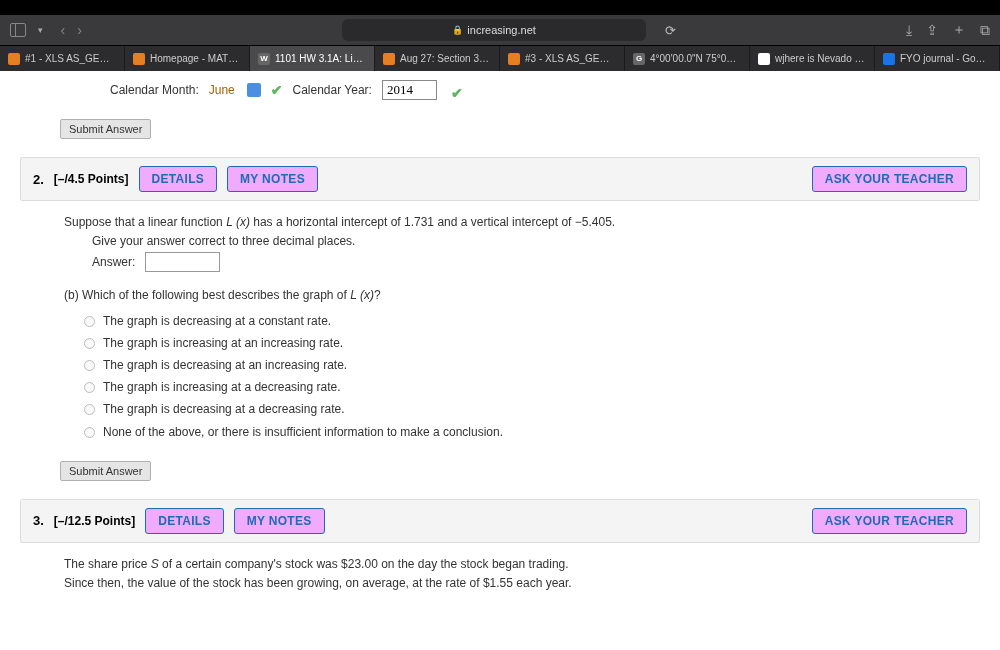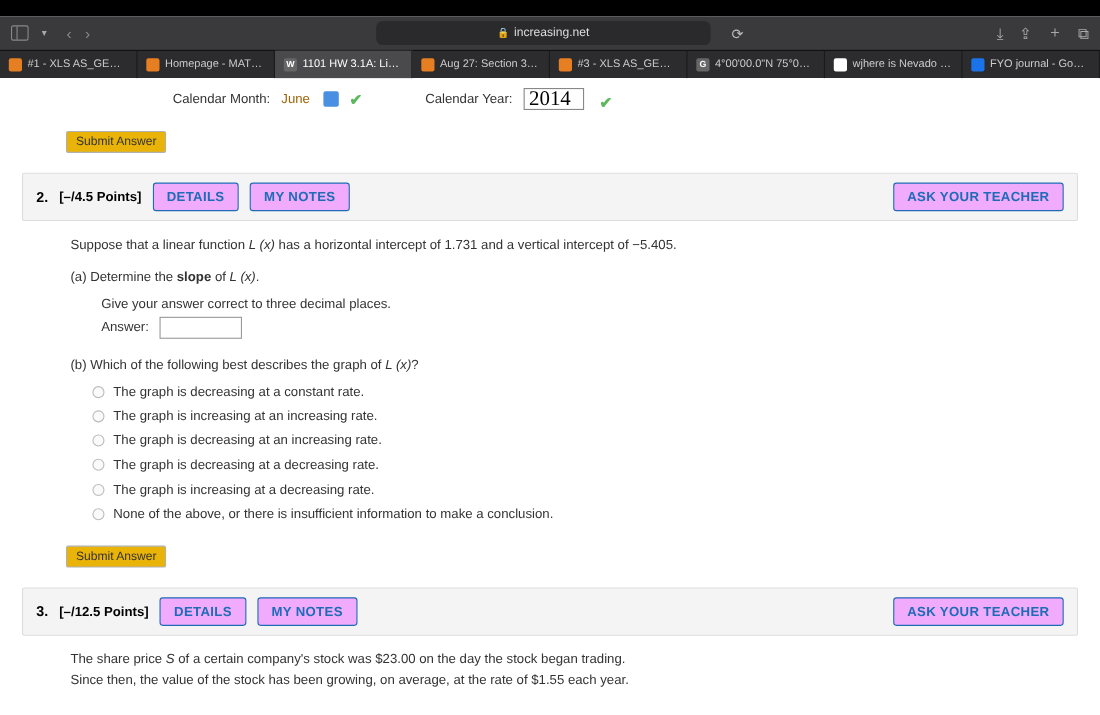--- a/index.html
+++ b/index.html
@@ -35,7 +35,7 @@
   .content-pad { padding: 0 20px; }
   
   .inline-row { display:flex; align-items:center; gap:10px; padding: 8px 0 10px 90px; font-size:12px; color:#333; }
-  .label-txt { color:#333;margin-left:47px; }
+  .label-txt { color:#333; }
   .month-val { color:#a16207; margin-right:2px; }
   .blue-sq { width:14px; height:14px; background:#4a90e2; border-radius:2px; }
   .green-check { color:#5cb85c; font-size:14px; font-weight:bold; }

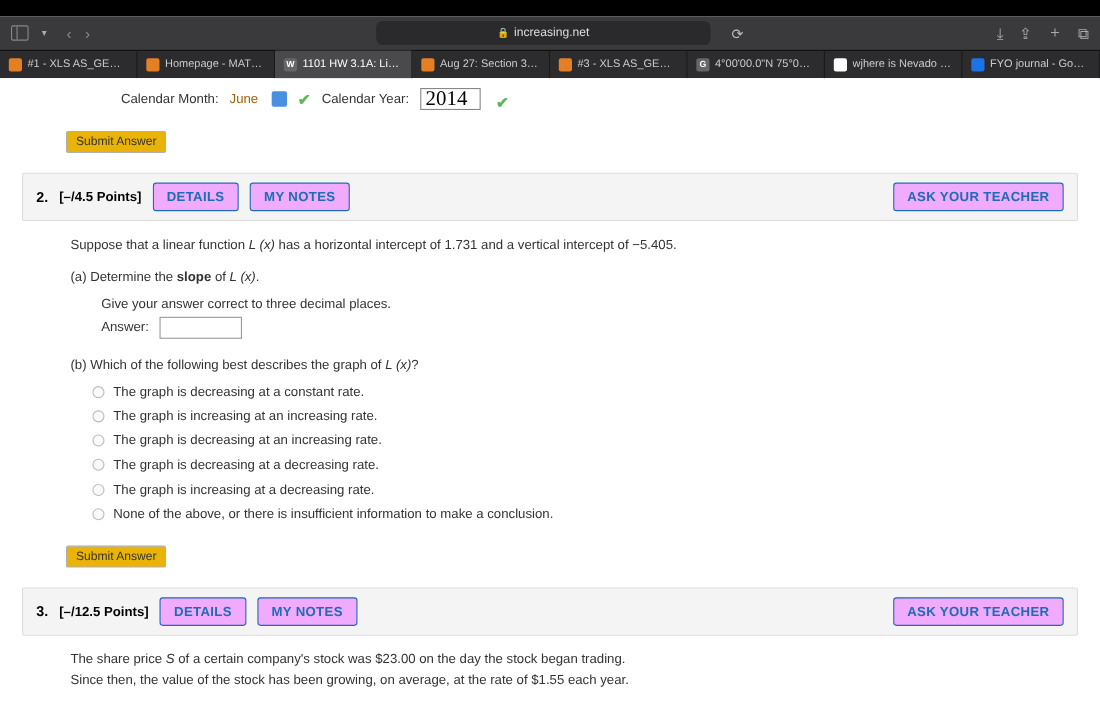--- a/index.html
+++ b/index.html
@@ -39,7 +39,7 @@
   .month-val { color:#a16207; margin-right:2px; }
   .blue-sq { width:14px; height:14px; background:#4a90e2; border-radius:2px; }
   .green-check { color:#5cb85c; font-size:14px; font-weight:bold; }
-  .year-input { width:55px; height:20px; border:1px solid #888; padding:0 4px; font-size:19px; font-family:serif; }
+  .year-input { width:55px; height:20px; border:1px solid #888; padding:0 4px; font-size:13px; font-family:serif; }
   .check-below { color:#5cb85c; font-size:14px; margin-left:4px; margin-top:6px; }
   
   .submit-btn { background:#eab308; border:1px solid #b0b0b0; border-radius:2px; padding:3px 8px; font-size:11px; color:#333; cursor:pointer; margin:8px 0 12px 40px; }

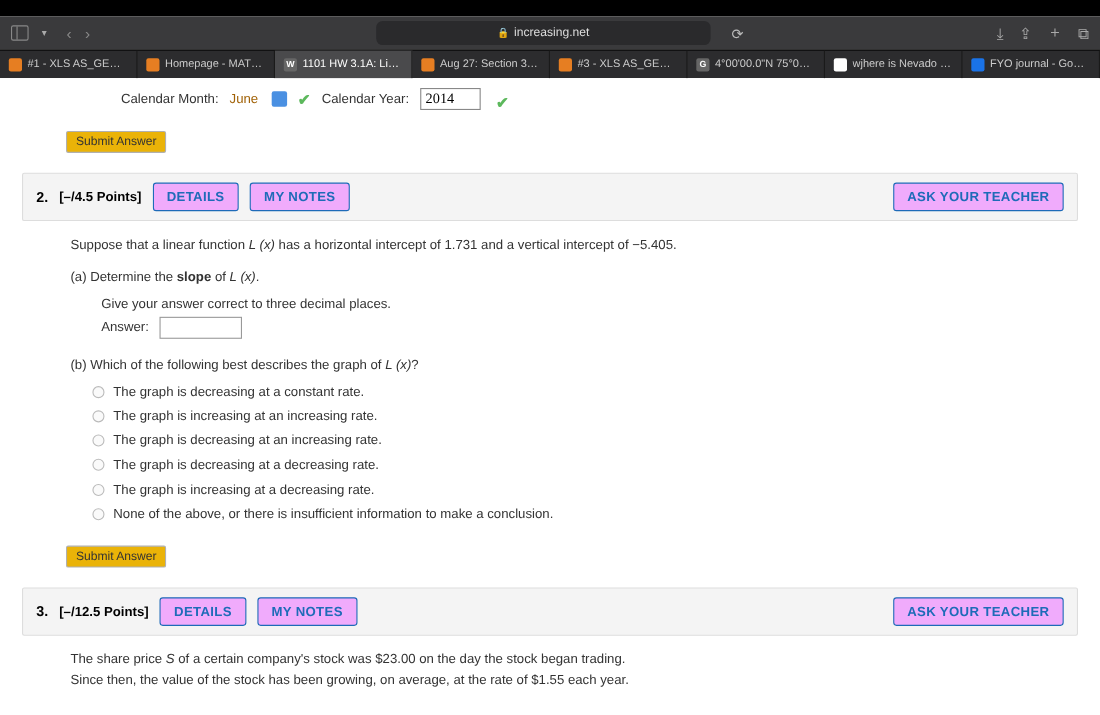--- a/index.html
+++ b/index.html
@@ -42,7 +42,7 @@
   .year-input { width:55px; height:20px; border:1px solid #888; padding:0 4px; font-size:13px; font-family:serif; }
   .check-below { color:#5cb85c; font-size:14px; margin-left:4px; margin-top:6px; }
   
-  .submit-btn { background:#eab308; border:1px solid #b0b0b0; border-radius:2px; padding:3px 8px; font-size:11px; color:#333; cursor:pointer; margin:8px 0 12px 40px; }
+  .submit-btn { background:#e5e5e5; border:1px solid #b0b0b0; border-radius:2px; padding:3px 8px; font-size:11px; color:#333; cursor:pointer; margin:8px 0 12px 40px; }
   
   .q-header { background:#f4f4f4; border:1px solid #ddd; border-radius:2px; padding:8px 12px; display:flex; align-items:center; gap:10px; margin-top:6px; }
   .q-num { font-weight:bold; font-size:13px; color:#000; }

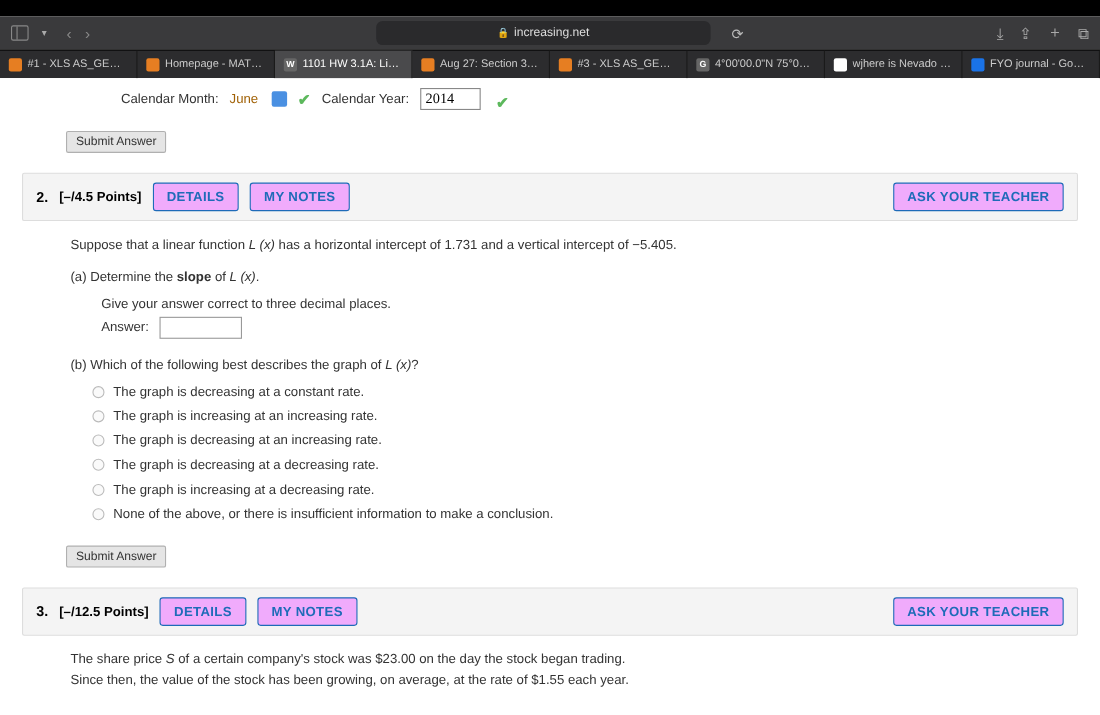--- a/index.html
+++ b/index.html
@@ -154,9 +154,6 @@
         <span>Suppose that a linear function </span><span class="it">L (x)</span><span> has a horizontal intercept of 1.731 and a vertical intercept of −5.405.</span>
       </div>
 
-      <div class="part">
-        <span>(a) Determine the </span><span class="bold">slope</span><span> of </span><span class="it">L (x)</span><span>.</span>
-      </div>
       <div class="indent">Give your answer correct to three decimal places.</div>
       <div class="answer-row">
         <span>Answer:</span>

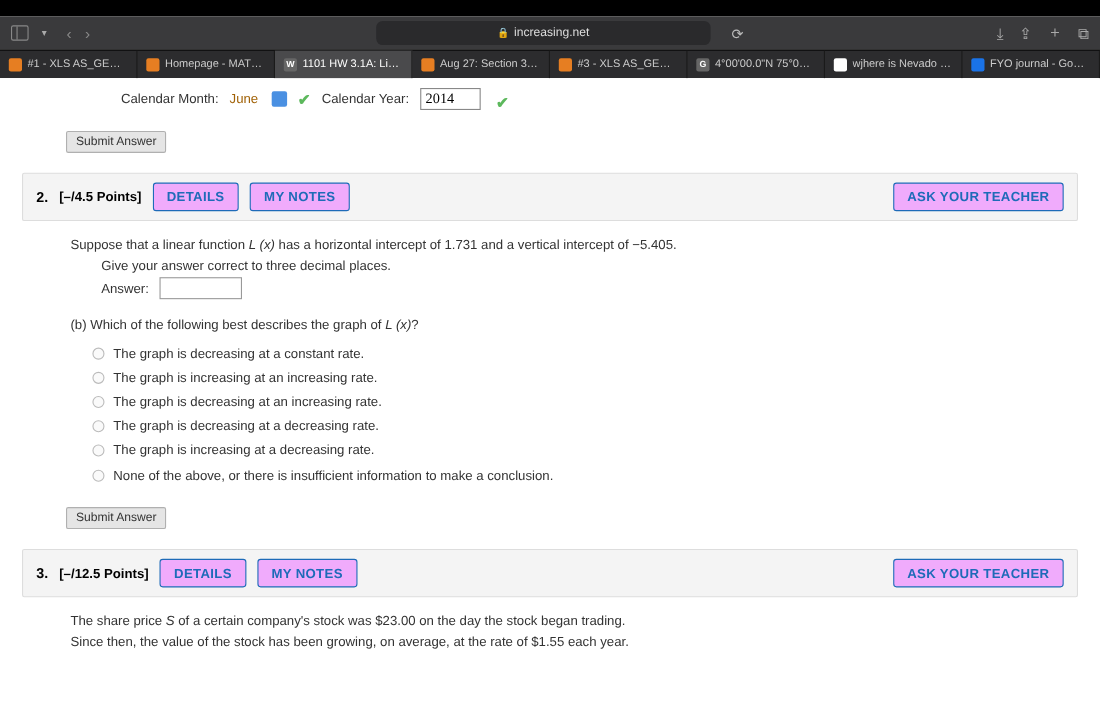--- a/index.html
+++ b/index.html
@@ -178,11 +178,11 @@
           </div>
           <div class="radio-row">
             <span class="radio"></span>
+            <span>The graph is increasing at a decreasing rate.</span>
+          </div>
+          <div class="radio-row">
+            <span class="radio"></span>
             <span>The graph is decreasing at a decreasing rate.</span>
-          </div>
-          <div class="radio-row">
-            <span class="radio"></span>
-            <span>The graph is increasing at a decreasing rate.</span>
           </div>
           <div class="radio-row">
             <span class="radio"></span>

